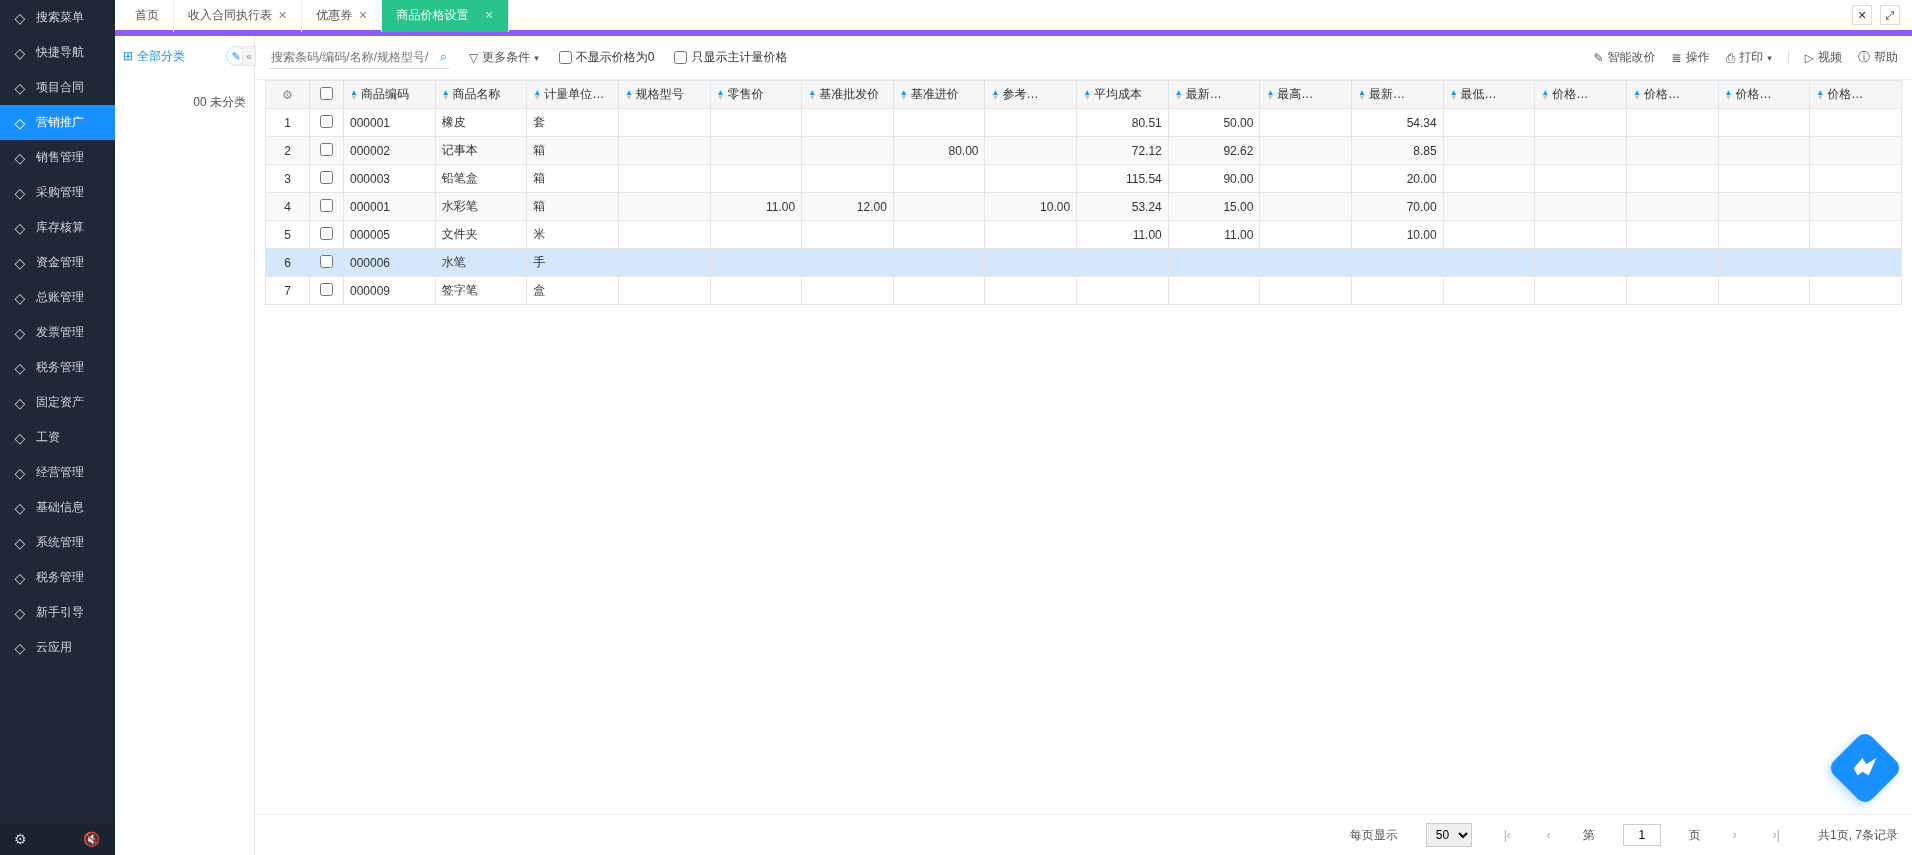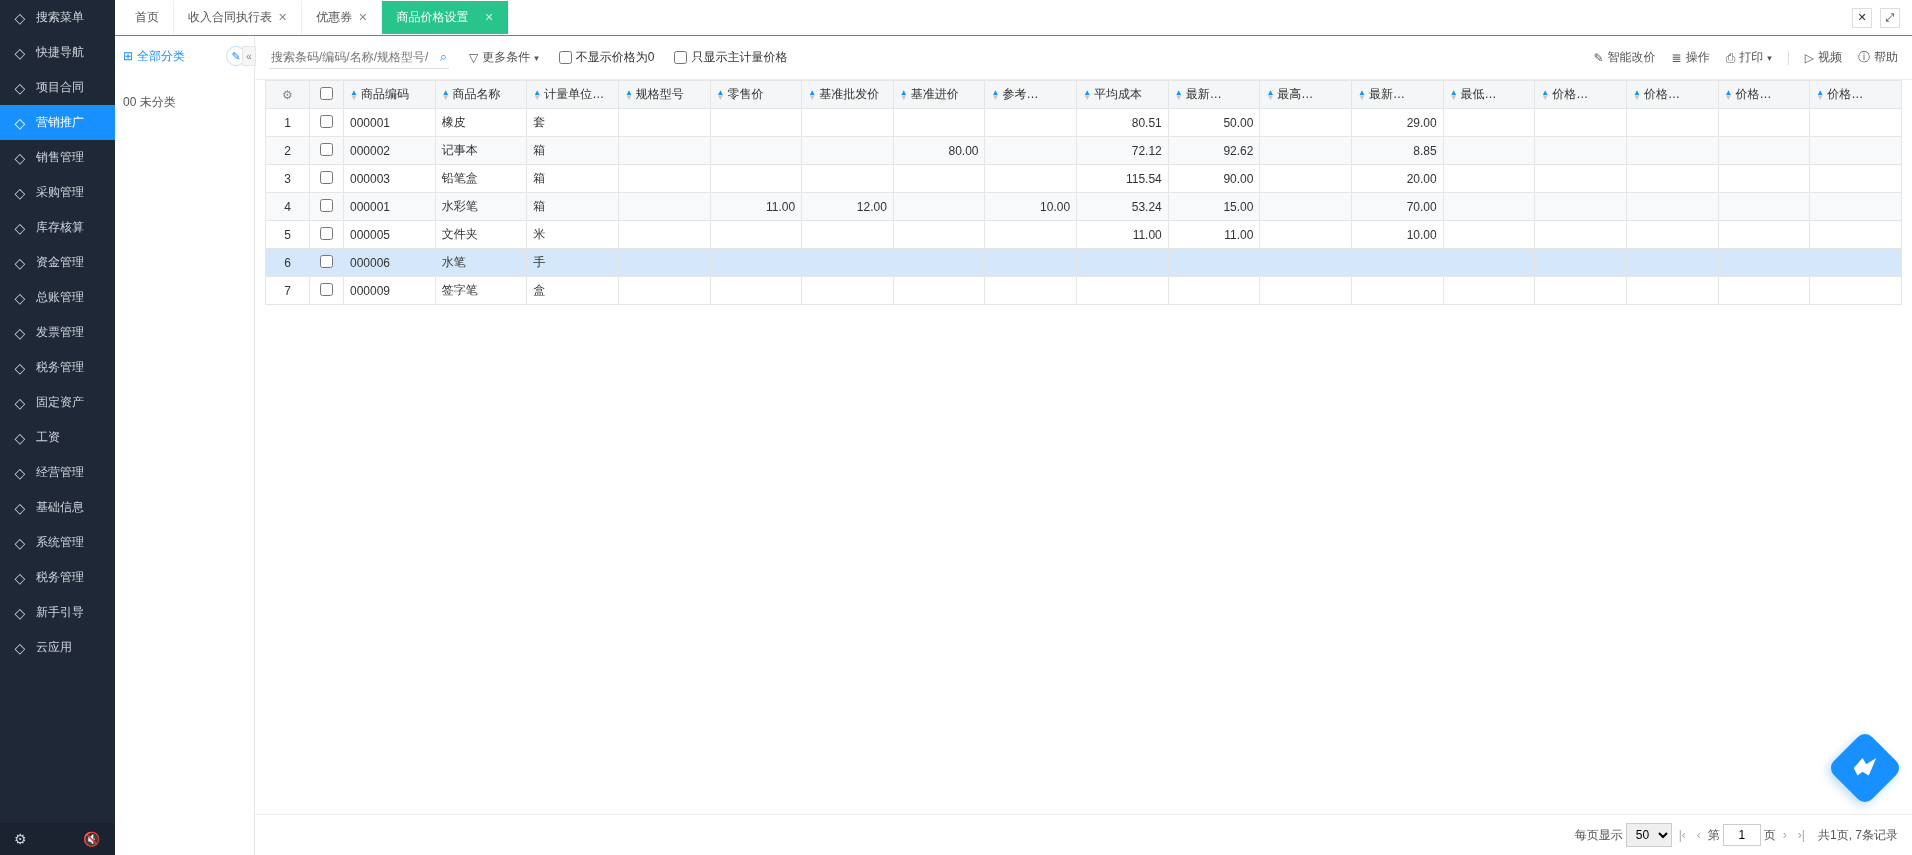--- a/index.html
+++ b/index.html
@@ -16,7 +16,7 @@
 
 
 .main { flex: 1; display: flex; flex-direction: column; }
-.tabbar { display: flex; align-items: center; height: 36px; border-bottom: 1px solid #8b5cf6; padding: 0 6px; background:#fff; }
+.tabbar { display: flex; align-items: center; height: 36px; border-bottom: 6px solid #8b5cf6; padding: 0 6px; background:#fff; }
 .tab { padding: 8px 14px; display: flex; align-items: center; gap: 6px; cursor: pointer; color: #555; border-right:1px solid #f0f0f0; }
 .tab.active { background: #29c48c; color: #fff; gap: 16px; }
 .tab-close { font-size: 11px; opacity: .7; cursor: pointer; }

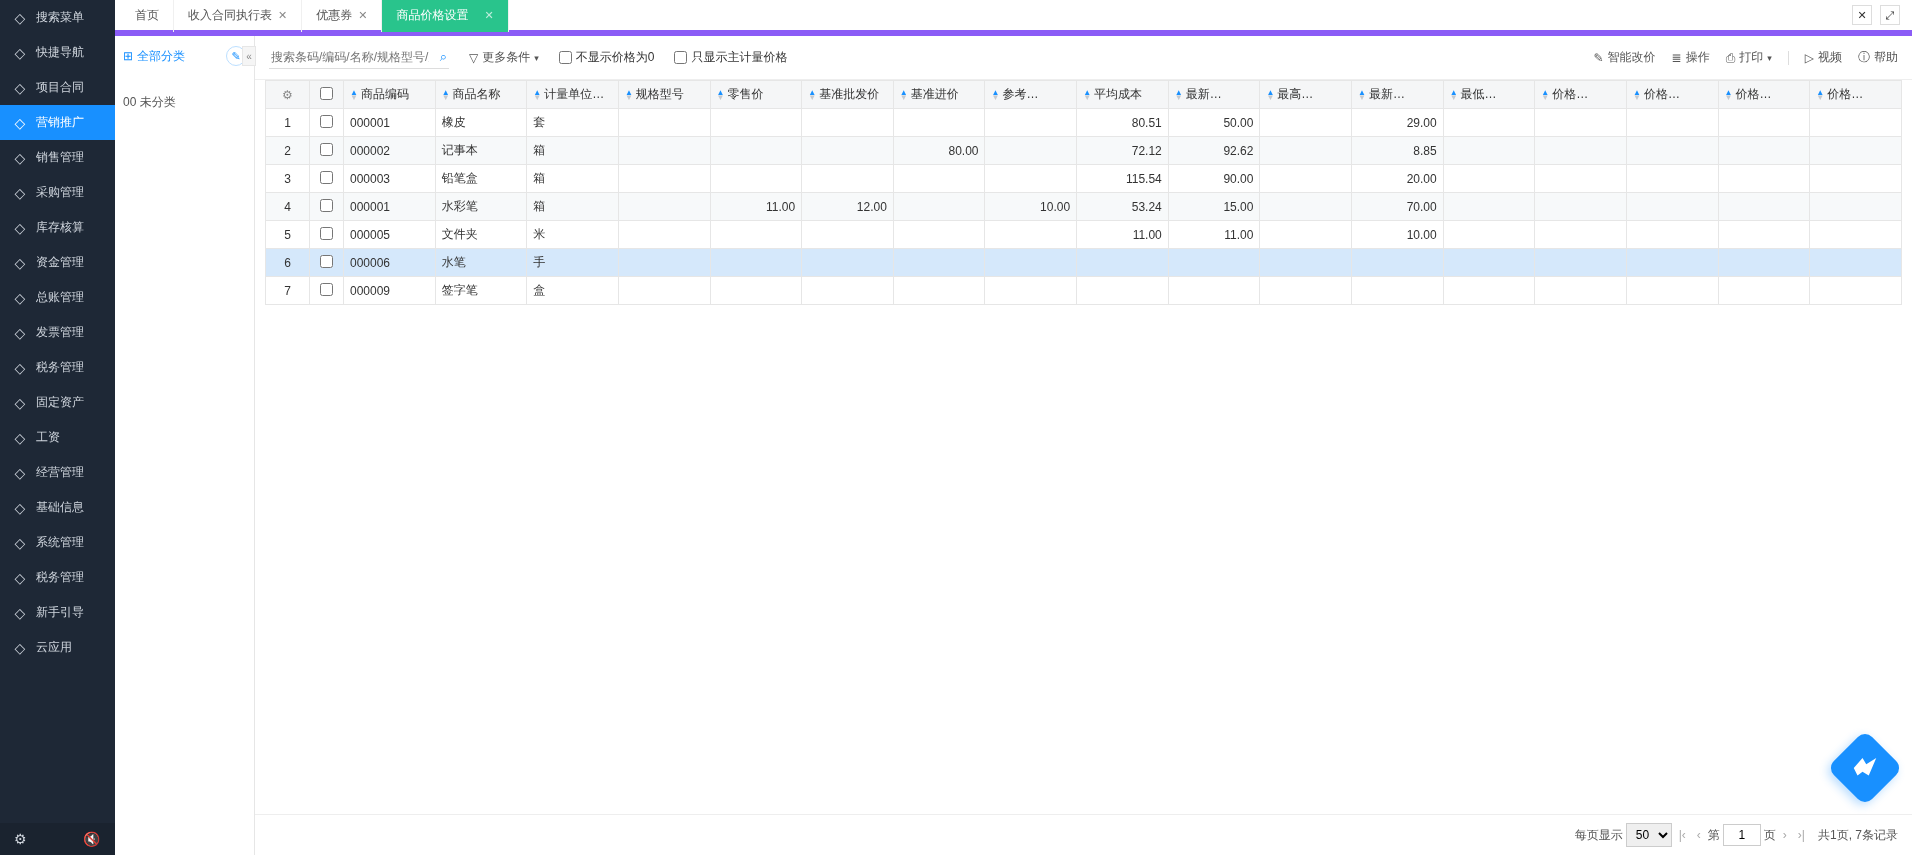--- a/index.html
+++ b/index.html
@@ -30,7 +30,7 @@
 .cat-all { color: #1890ff; display:flex; align-items:center; gap:4px; cursor:pointer; }
 .cat-edit { margin-left:auto; width:20px; height:20px; border:1px solid #bcdfff; border-radius:50%; display:flex; align-items:center; justify-content:center; color:#1890ff; cursor:pointer; font-size:11px; }
 .cat-collapse { position:absolute; right:-2px; top:10px; width:14px; height:20px; background:#f5f5f5; border:1px solid #e6e6e6; display:flex; align-items:center; justify-content:center; cursor:pointer; font-size:10px; color:#888; }
-.cat-tree { margin-top: 28px; text-align:left; color: #555; cursor:pointer; }
+.cat-tree { margin-top: 28px; text-align:right; color: #555; cursor:pointer; }
 
 .workspace { flex: 1; display:flex; flex-direction:column; min-width:0; }
 .toolbar { display:flex; align-items:center; padding: 10px 14px; gap: 20px; border-bottom:1px solid #eee; }

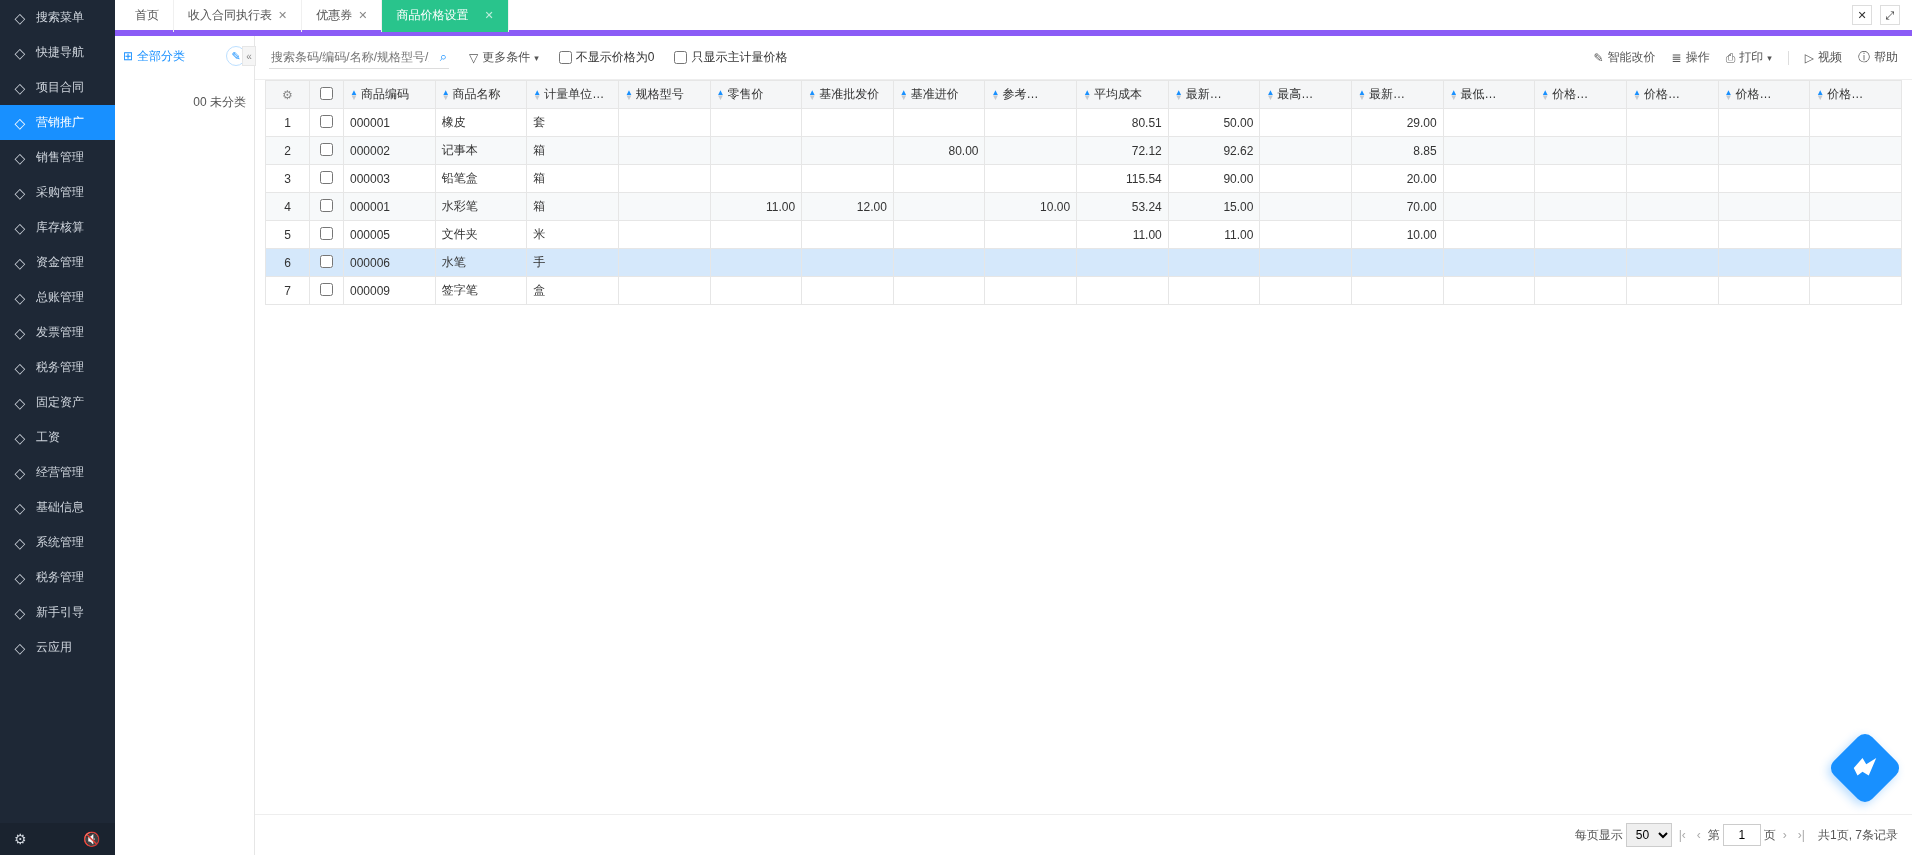--- a/index.html
+++ b/index.html
@@ -332,7 +332,7 @@
                   <td class="num">80.51</td>
                   <td class="num">50.00</td>
                   <td class="num"></td>
-                  <td class="num">29.00</td>
+                  <td class="num">54.34</td>
                   <td class="num"></td>
                   <td class="num"></td>
                   <td class="num"></td>

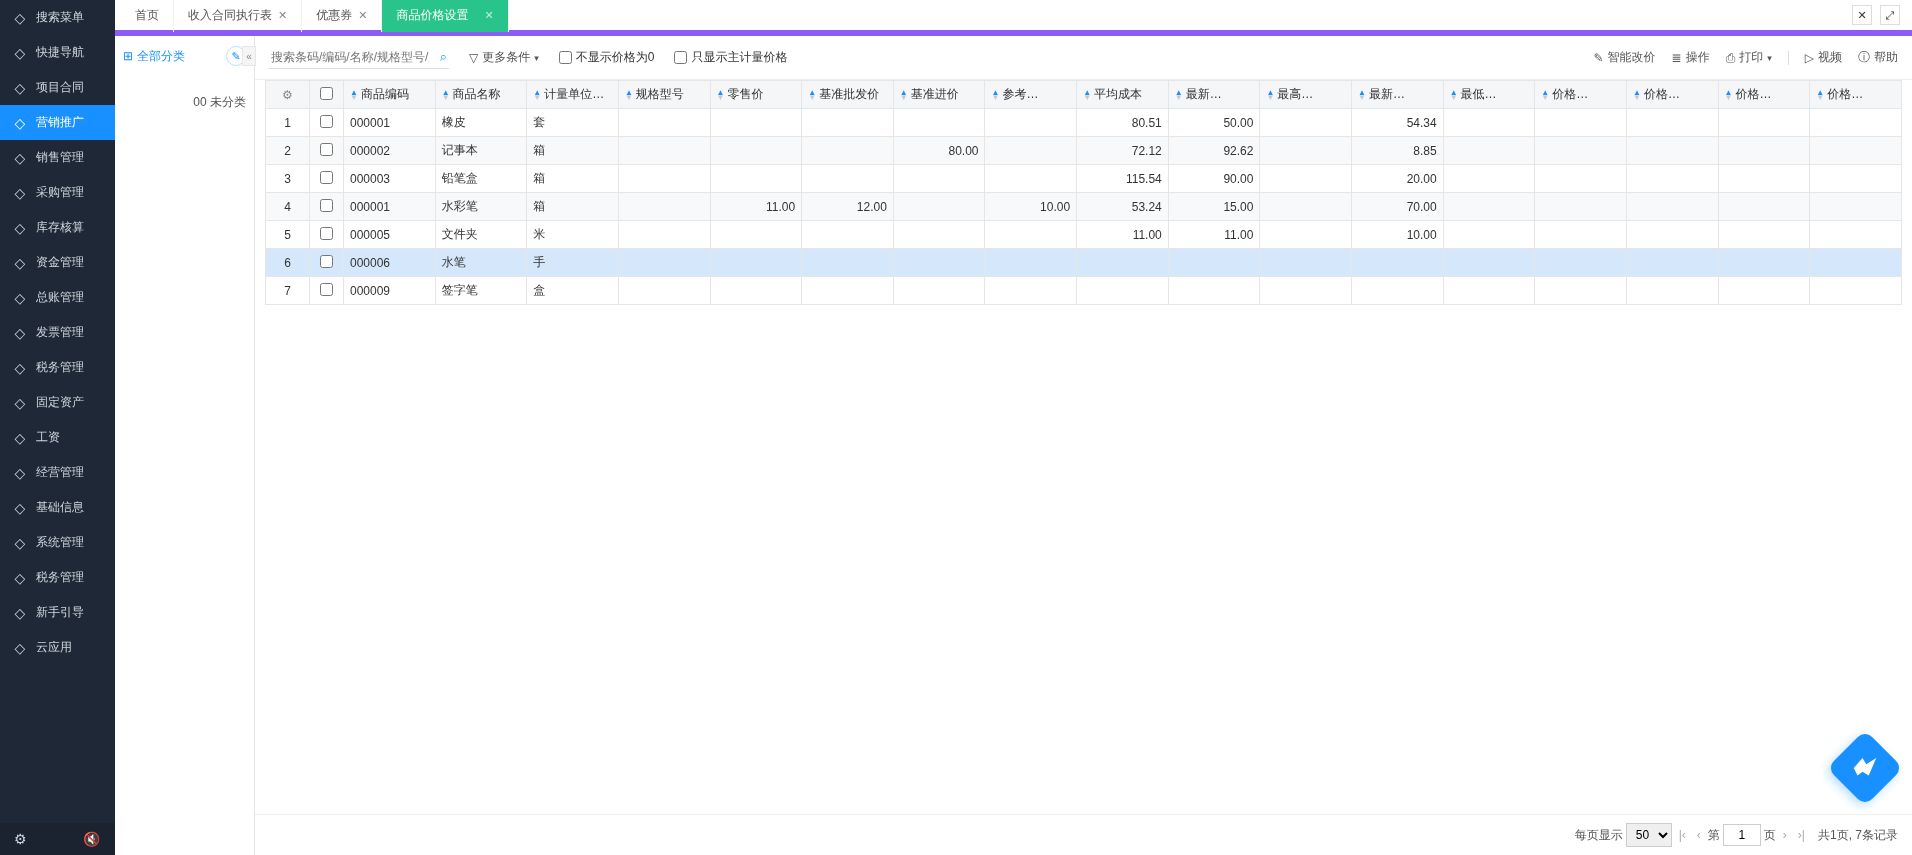--- a/index.html
+++ b/index.html
@@ -61,7 +61,7 @@
 .gear-ico { color:#888; cursor:pointer; }
 
 
-.pager { display:flex; align-items:center; justify-content:flex-end; padding: 8px 14px; gap:3px; color:#555; border-top:1px solid #eee; }
+.pager { display:flex; align-items:center; justify-content:flex-end; padding: 8px 14px; gap:28px; color:#555; border-top:1px solid #eee; }
 .pager select, .pager input { border:1px solid #ccc; padding:3px 5px; font-size:12px; }
 .pg-btn { cursor:pointer; color:#aaa; padding:0 4px; }
 .pg-input { width:38px; text-align:center; }

